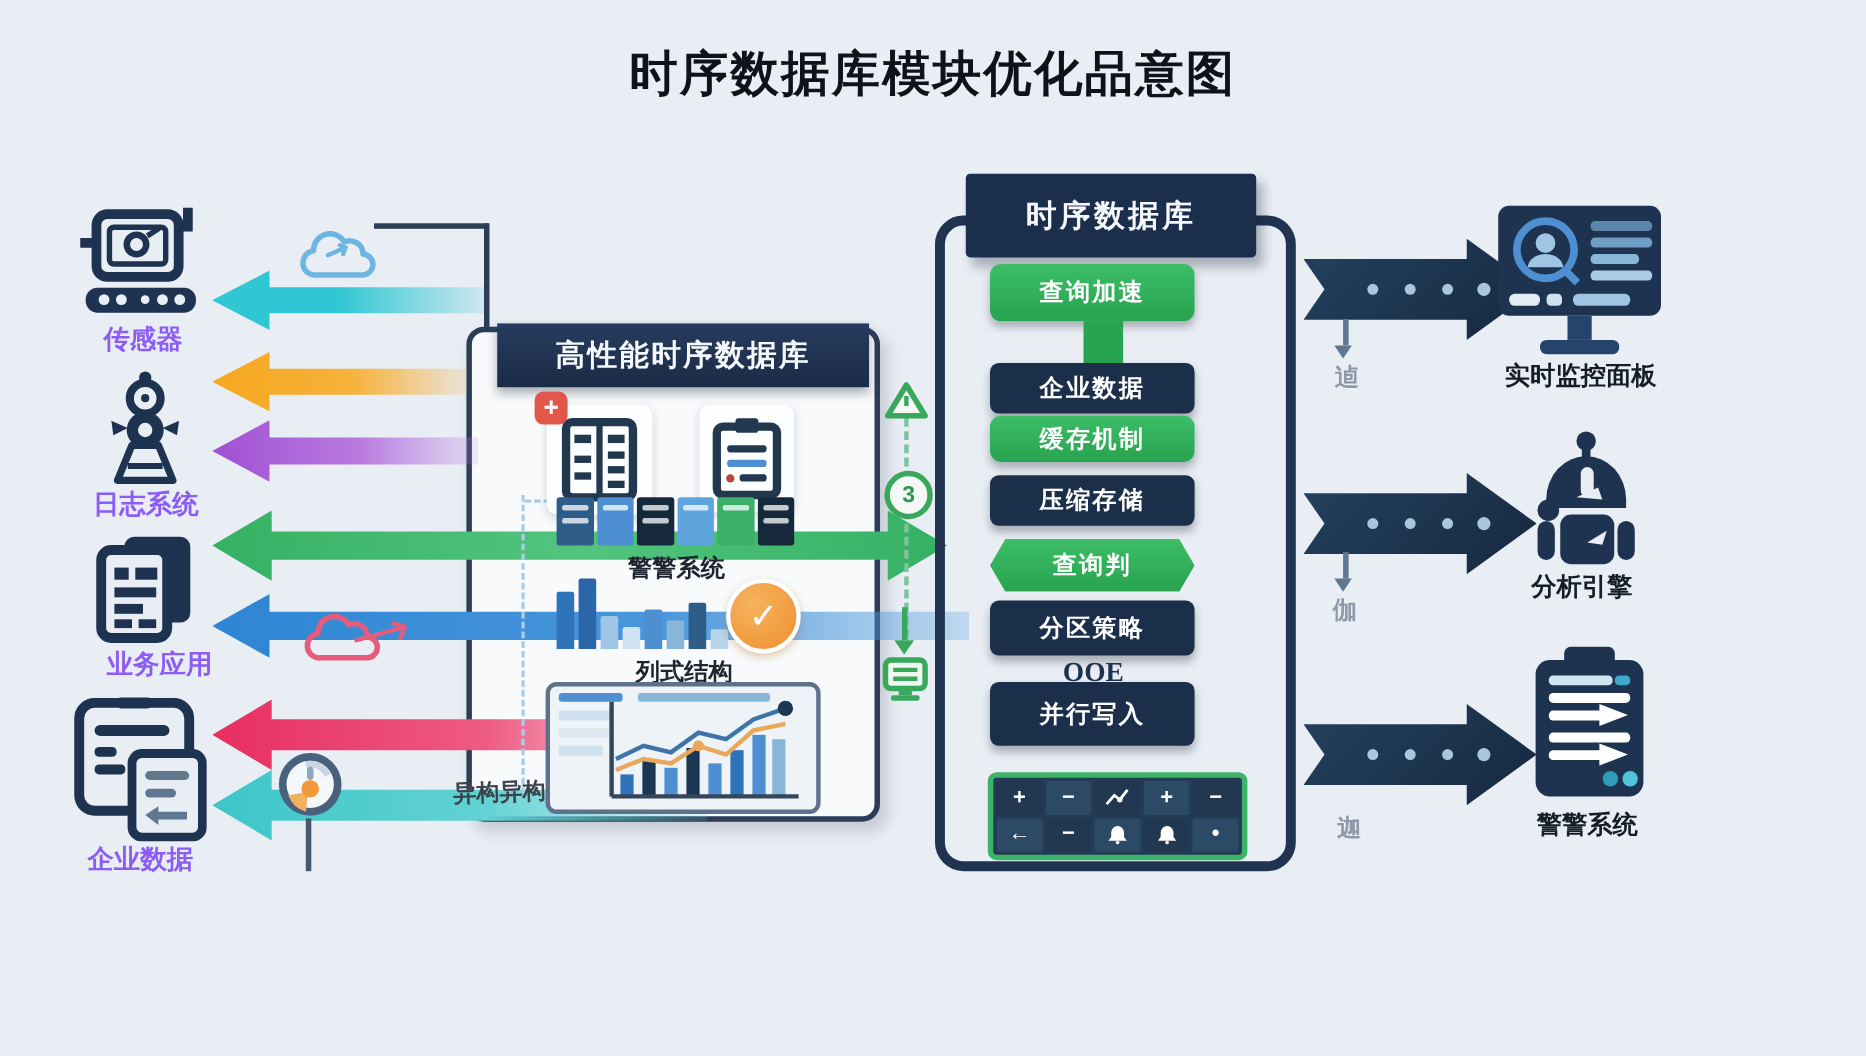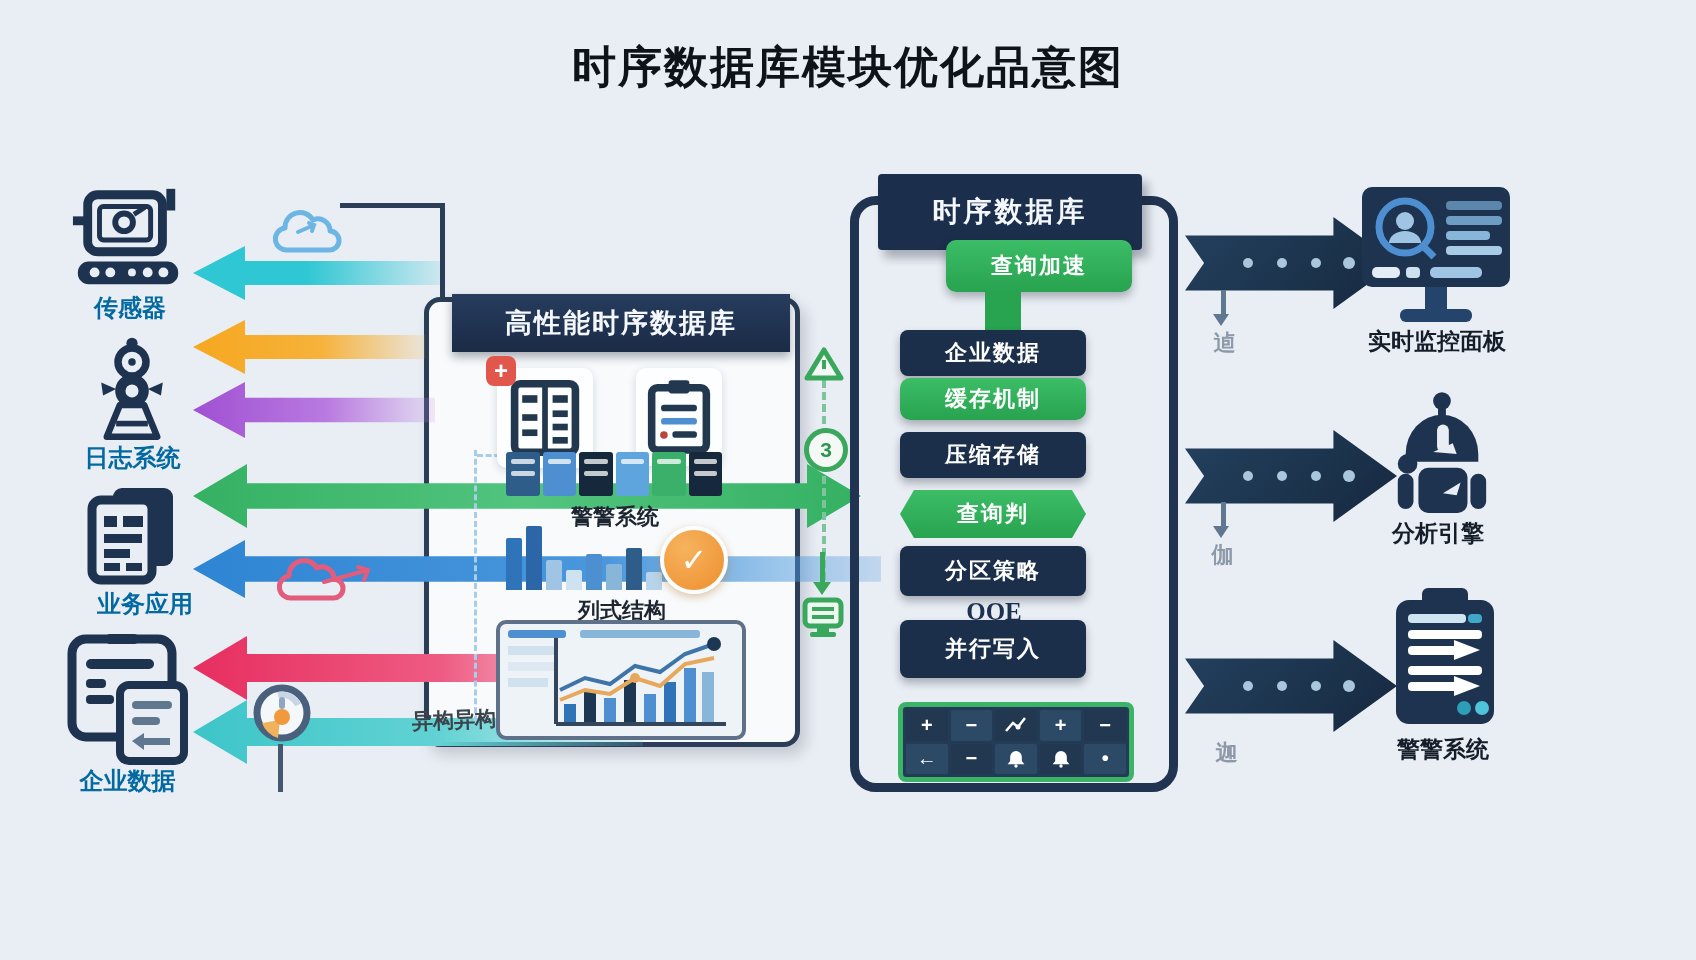--- a/index.html
+++ b/index.html
@@ -101,7 +101,7 @@
   
   #tsdb-border{left:850px;top:196px;width:310px;height:578px;border:9px solid #203350;
     border-radius:26px;z-index:3;}
-  #tsdb-header{left:878px;top:174px;width:264px;height:76px;background:#1b2e4c;z-index:4;
+  #tsdb-header{left:878px;top:158px;width:264px;height:76px;background:#1b2e4c;z-index:4;
     display:flex;align-items:center;justify-content:center;color:#f4f7fb;font-size:28px;
     font-weight:bold;letter-spacing:3px;border-radius:4px;box-shadow:6px 8px 10px rgba(15,25,40,.3);}
   .module{position:absolute;left:900px;width:186px;z-index:4;display:flex;align-items:center;

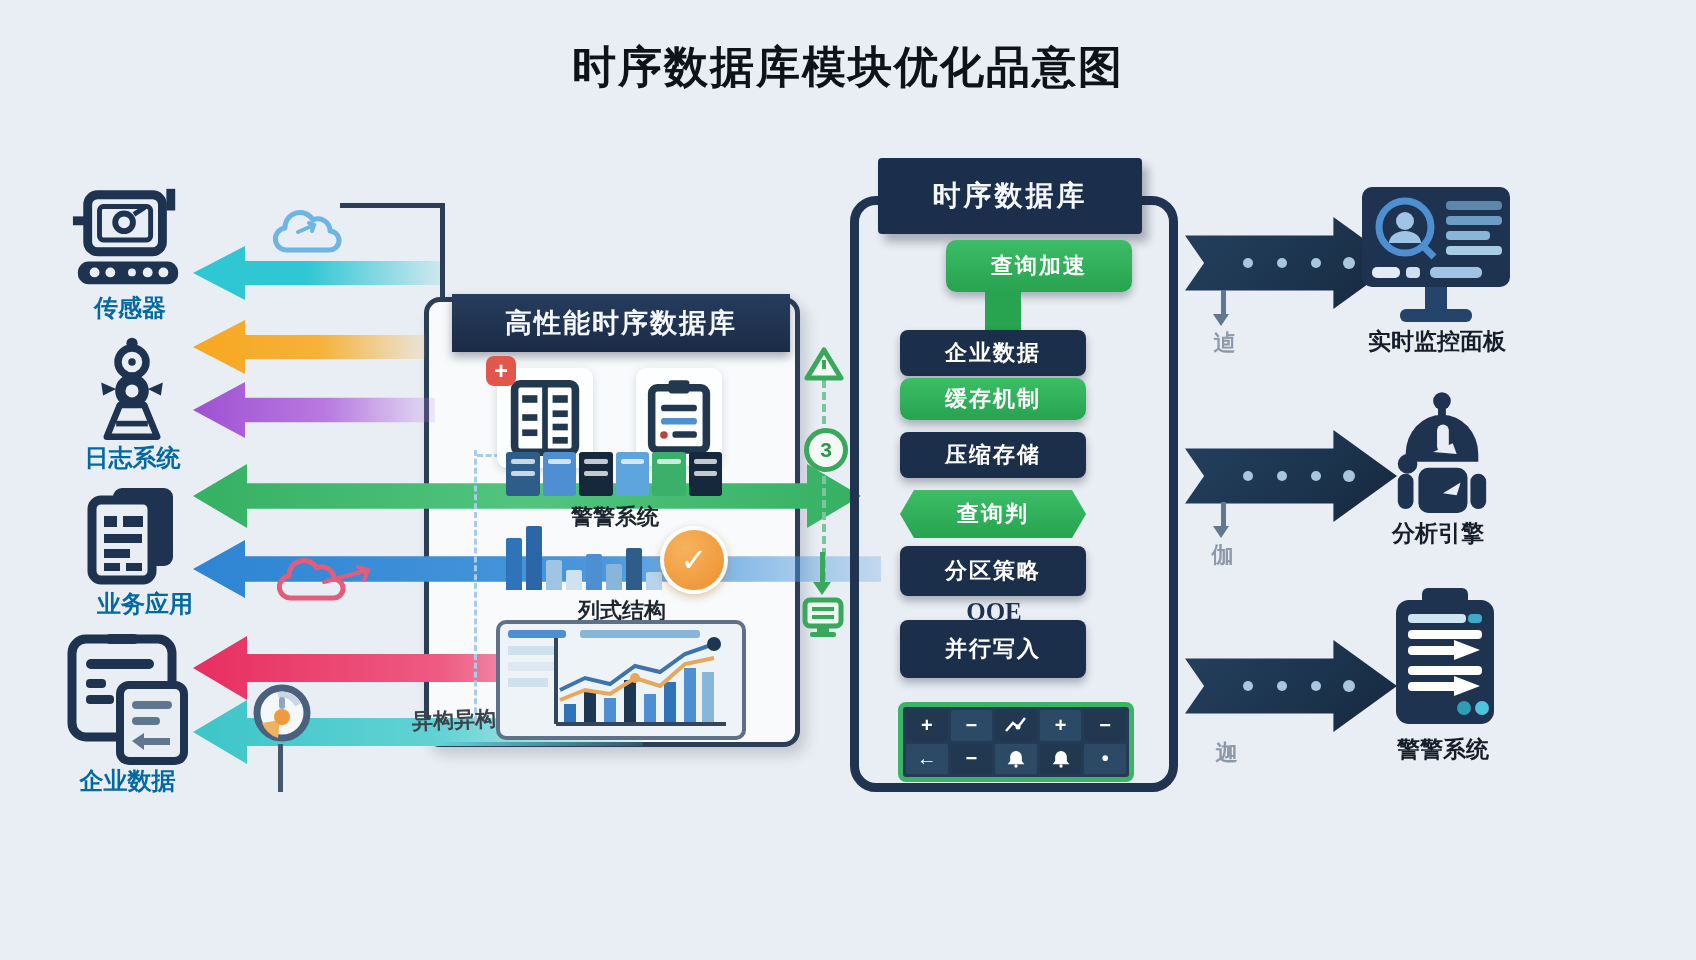--- a/index.html
+++ b/index.html
@@ -109,7 +109,7 @@
     box-shadow:0 5px 8px rgba(15,25,40,.3);}
   .mod-green{background:linear-gradient(180deg,#3cbd66,#28a350);border-radius:10px;}
   .mod-navy{background:#1c2f4a;border-radius:8px;}
-  #mod-0{top:240px;height:52px;margin-left:46px;}
+  #mod-0{top:240px;height:52px;}
   #mod-stub{left:985px;top:292px;width:36px;height:42px;background:#28a350;z-index:4;}
   #mod-1{top:330px;height:46px;}
   #mod-2{top:378px;height:42px;}

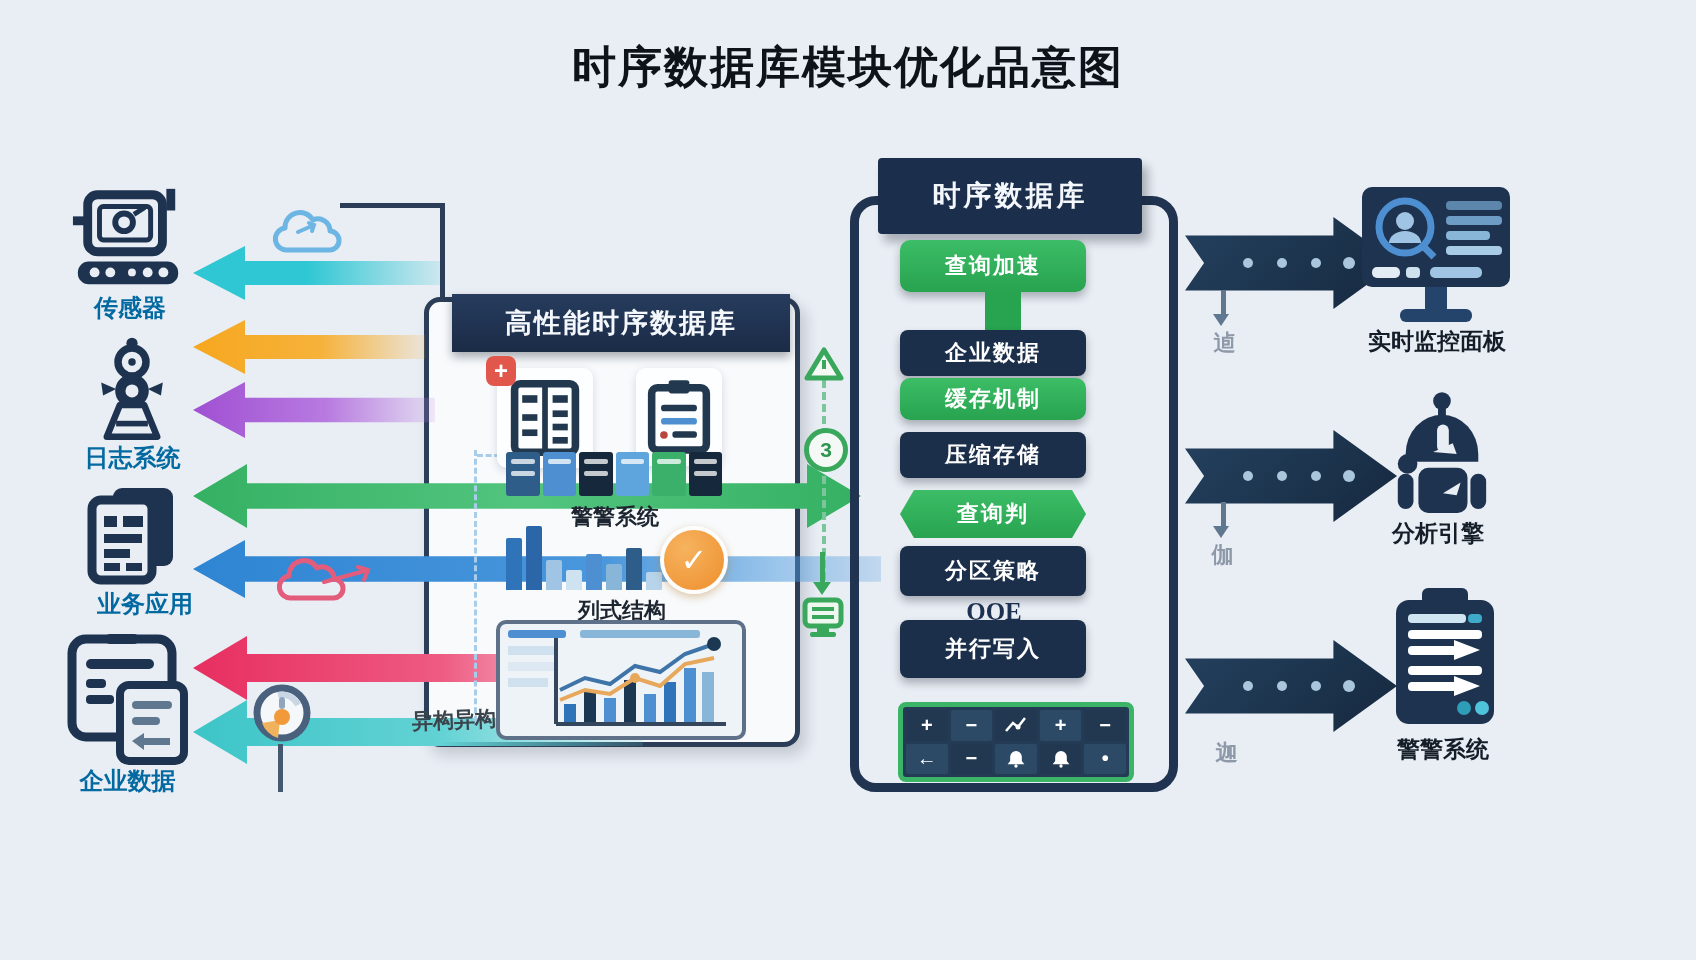--- a/index.html
+++ b/index.html
@@ -12,7 +12,7 @@
   #title{left:0;top:38px;width:1696px;text-align:center;font-size:44px;font-weight:bold;
          color:#0e1319;letter-spacing:2px;}
   
-  .src-label{position:absolute;text-align:center;color:#0369a1;font-weight:600;font-size:24px;}
+  .src-label{position:absolute;text-align:center;color:#8b5cf6;font-weight:600;font-size:24px;}
   #src1-icon{left:70px;top:188px;width:118px;height:102px;}
   #src1-label{left:55px;top:292px;width:150px;}
   #src2-icon{left:90px;top:336px;width:84px;height:108px;}

